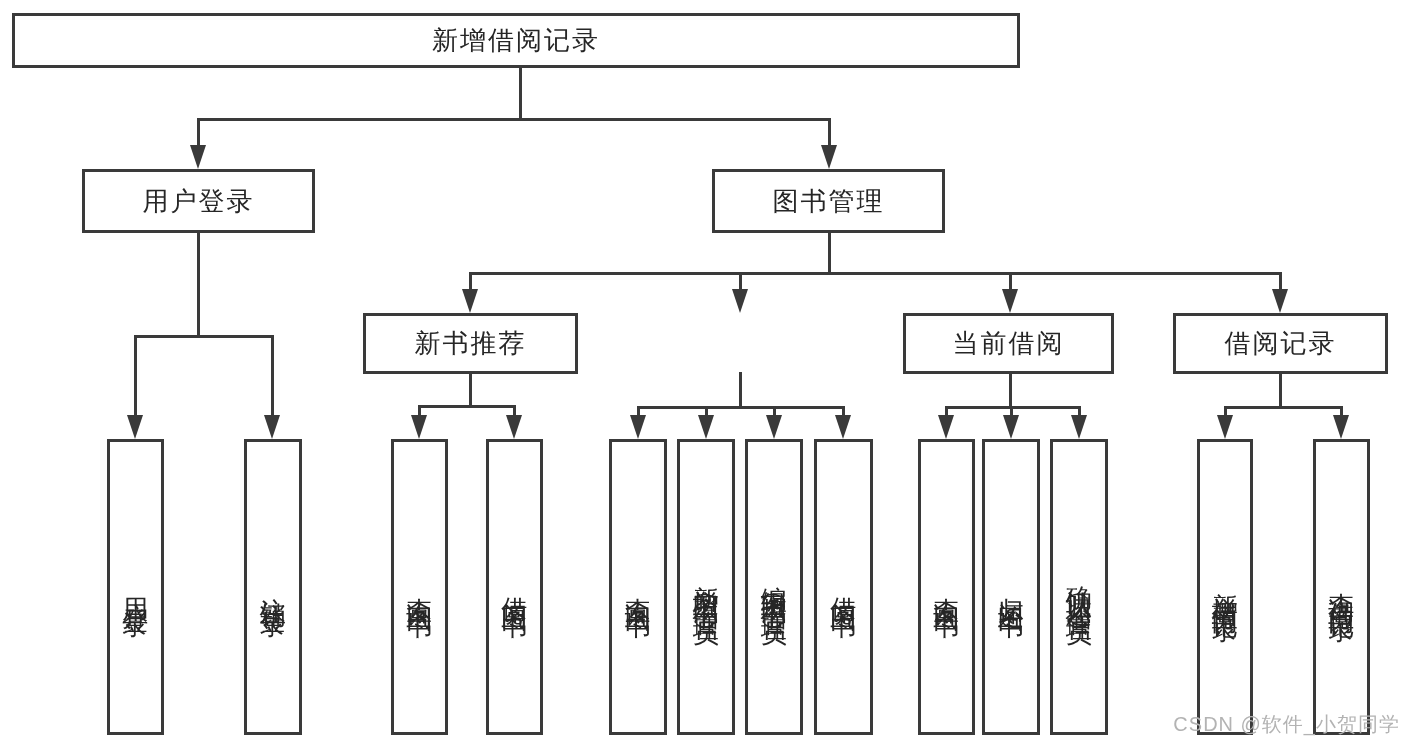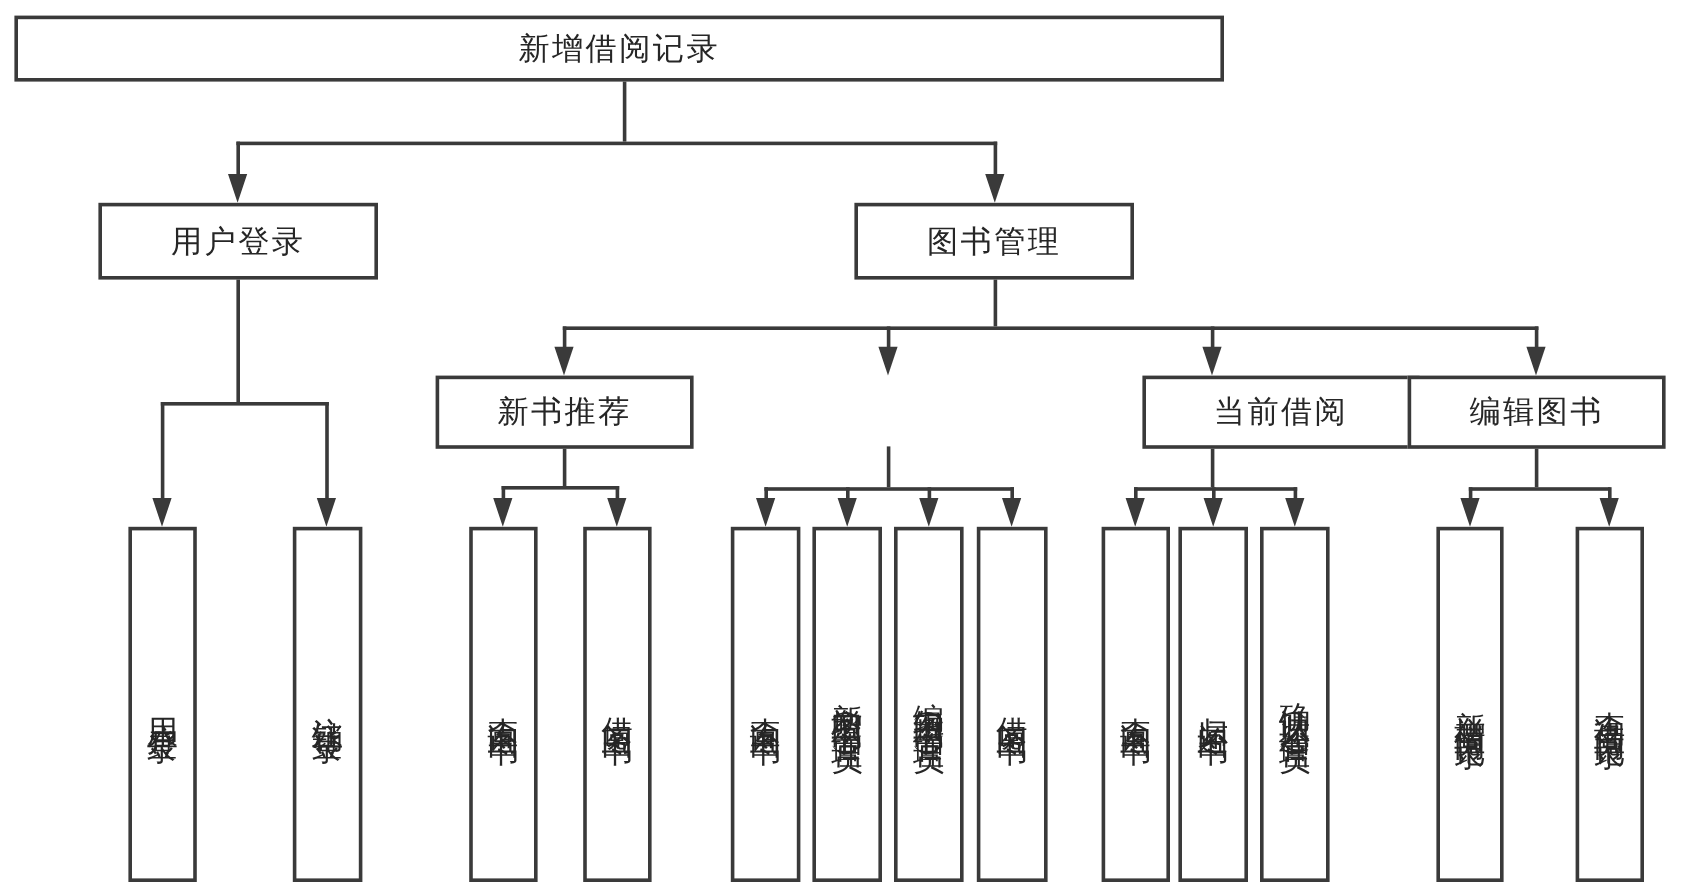--- a/index.html
+++ b/index.html
@@ -133,7 +133,7 @@
   <div class="node" style="left:363px;top:313px;width:215px;height:61px">
     <span>新书推荐</span>
   </div>
-  <div class="node" style="left:952px;top:313px;width:231px;height:61px">
+  <div class="node" style="left:903px;top:313px;width:211px;height:61px">
     <span>当前借阅</span>
   </div>
   <div class="node" style="left:1173px;top:313px;width:215px;height:61px">

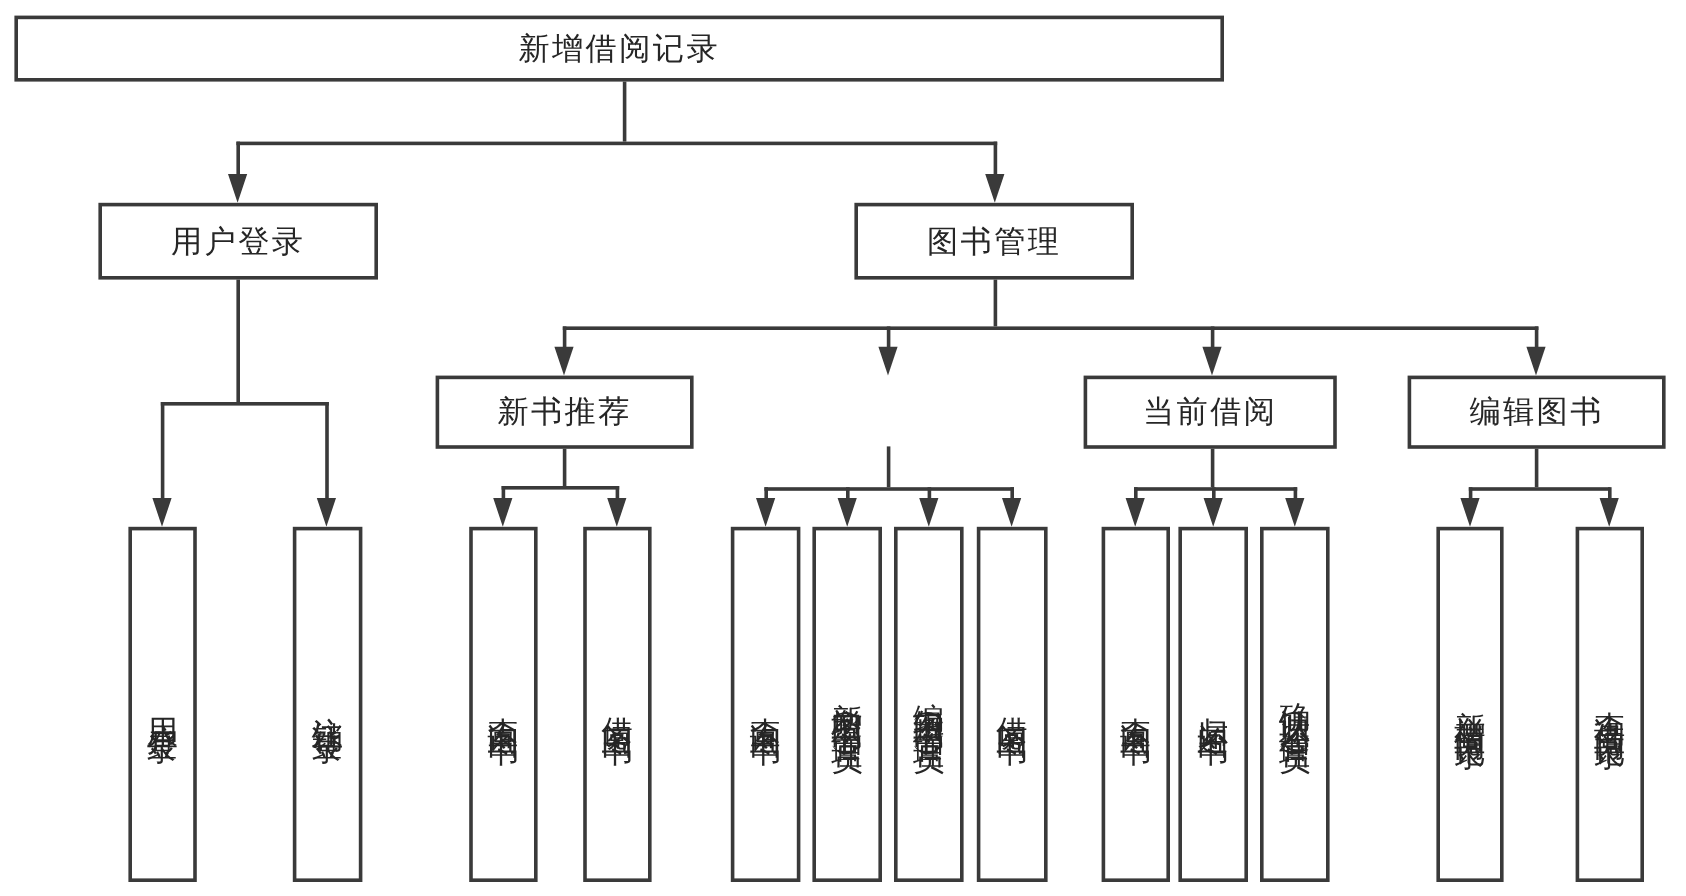--- a/index.html
+++ b/index.html
@@ -137,7 +137,7 @@
     <span>当前借阅</span>
   </div>
   <div class="node" style="left:1173px;top:313px;width:215px;height:61px">
-    <span>编辑图书</span>
+    <span>借阅记录</span>
   </div>
 
   <div class="leaf" style="left:107px;top:439px;width:57px;height:296px">

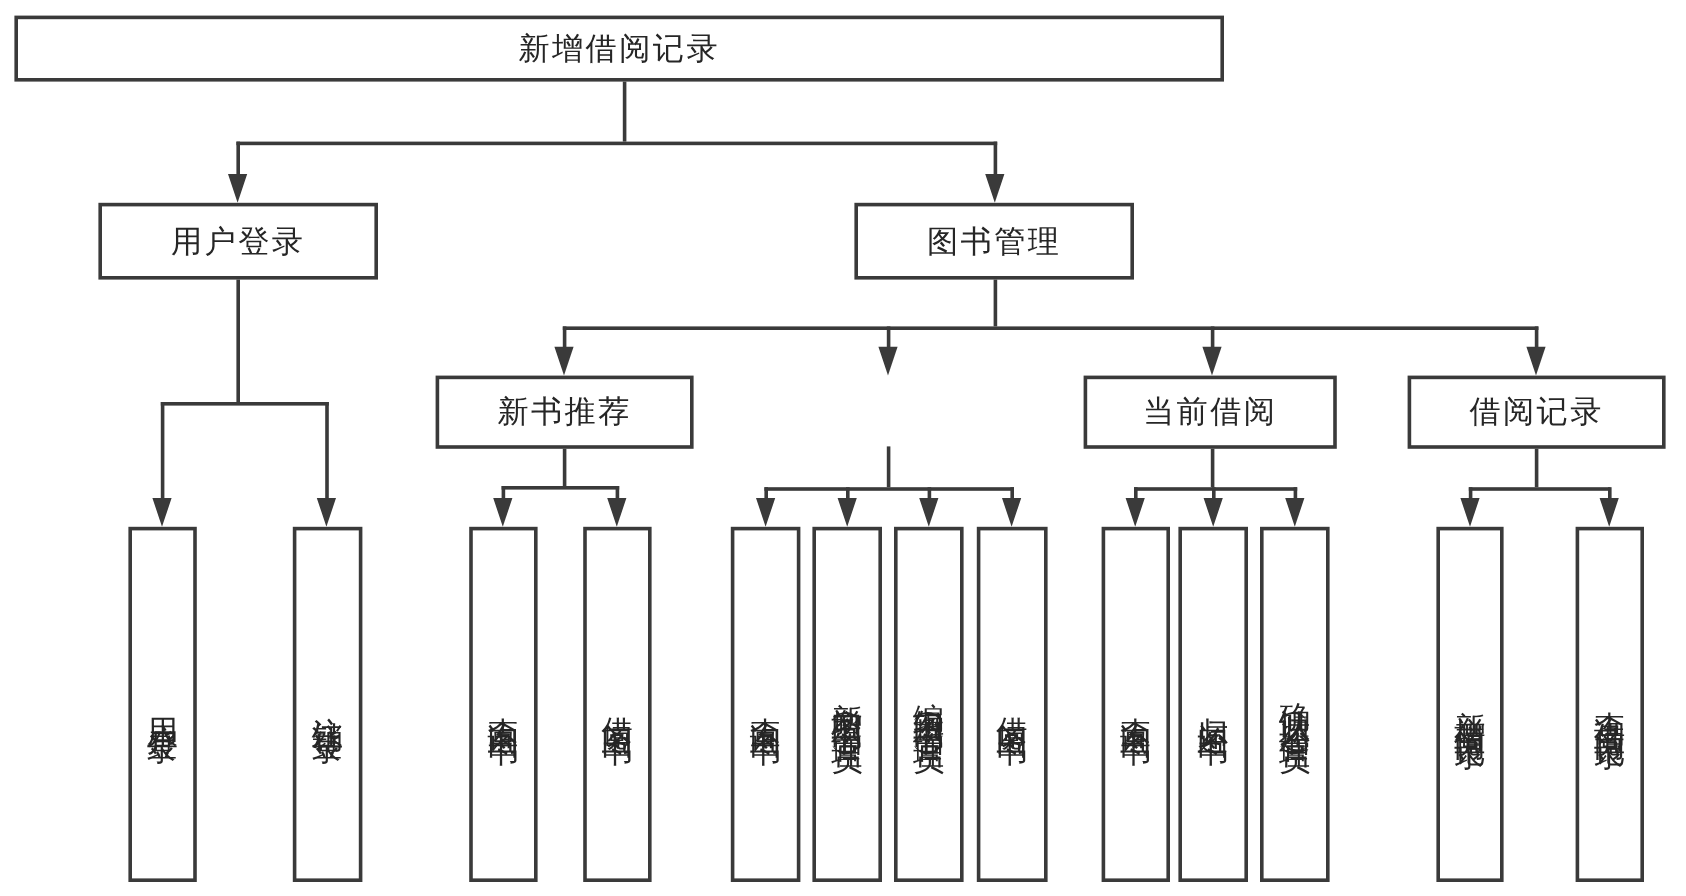--- a/index.html
+++ b/index.html
@@ -184,6 +184,7 @@
     <span class="vtext">查询借阅记录</span>
   </div>
 
+  <div class="watermark">CSDN @软件_小贺同学</div>
 
 </div>
 

